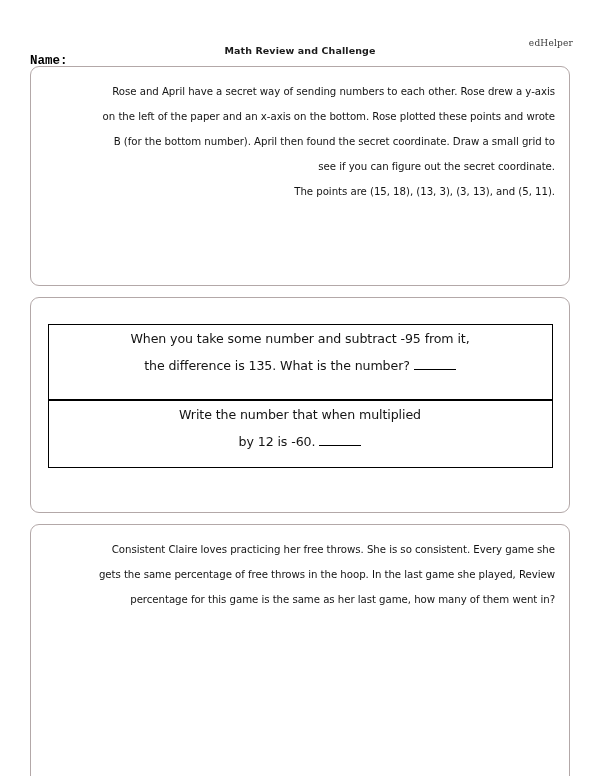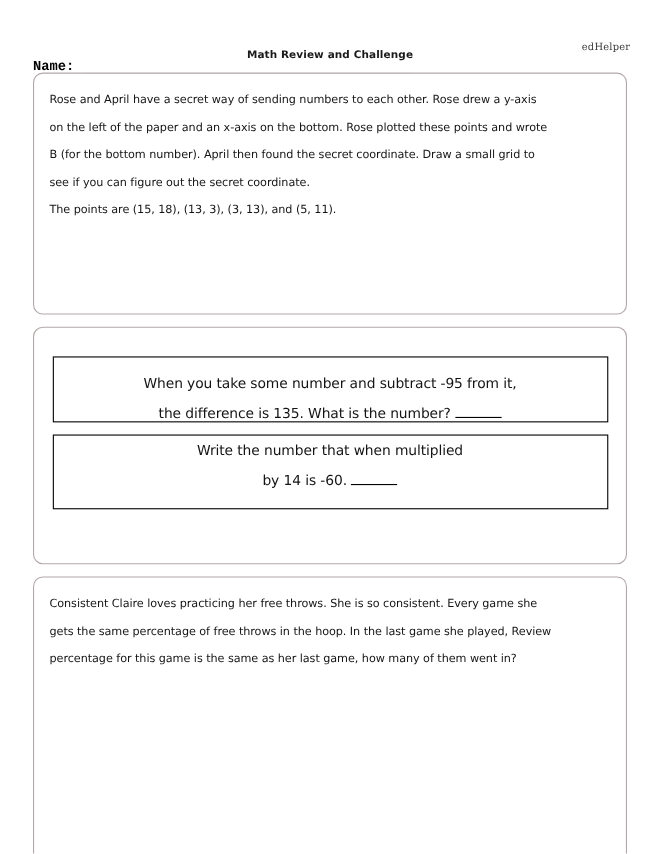--- a/index.html
+++ b/index.html
@@ -96,6 +96,7 @@
   }
   .problem-text p {
     margin: 0;
+    text-align: right;
   }
 
   

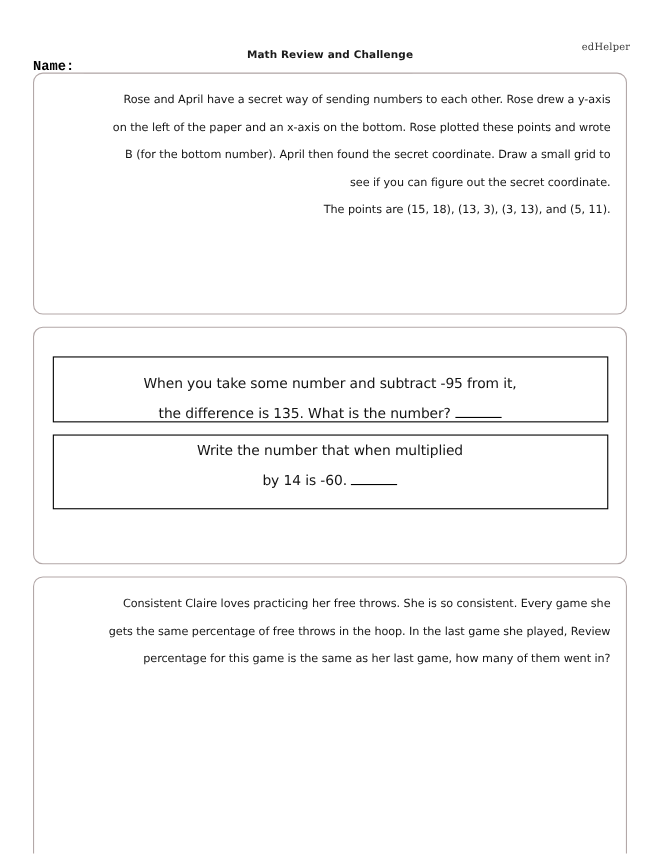--- a/index.html
+++ b/index.html
@@ -114,9 +114,7 @@
     color: #141414;
   }
   #framed-1 {
-    height: 60px;
-    padding-top: 10px;
-    margin-bottom: 11px;
+    height: 76px;
   }
   #framed-2 {
     height: 68px;

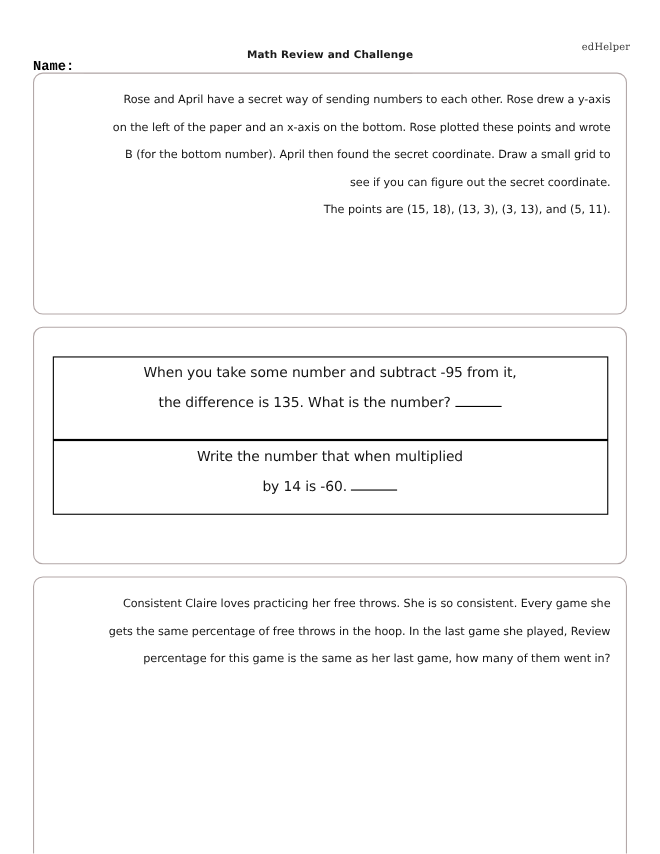--- a/index.html
+++ b/index.html
@@ -171,7 +171,7 @@
       <div class="framed-problem" id="framed-2">
         <div class="framed-line">Write the number that when multiplied</div>
         <div class="framed-line">
-          <span>by 14 is -60.</span><span class="answer-blank"></span>
+          <span>by 12 is -60.</span><span class="answer-blank"></span>
         </div>
       </div>
 

